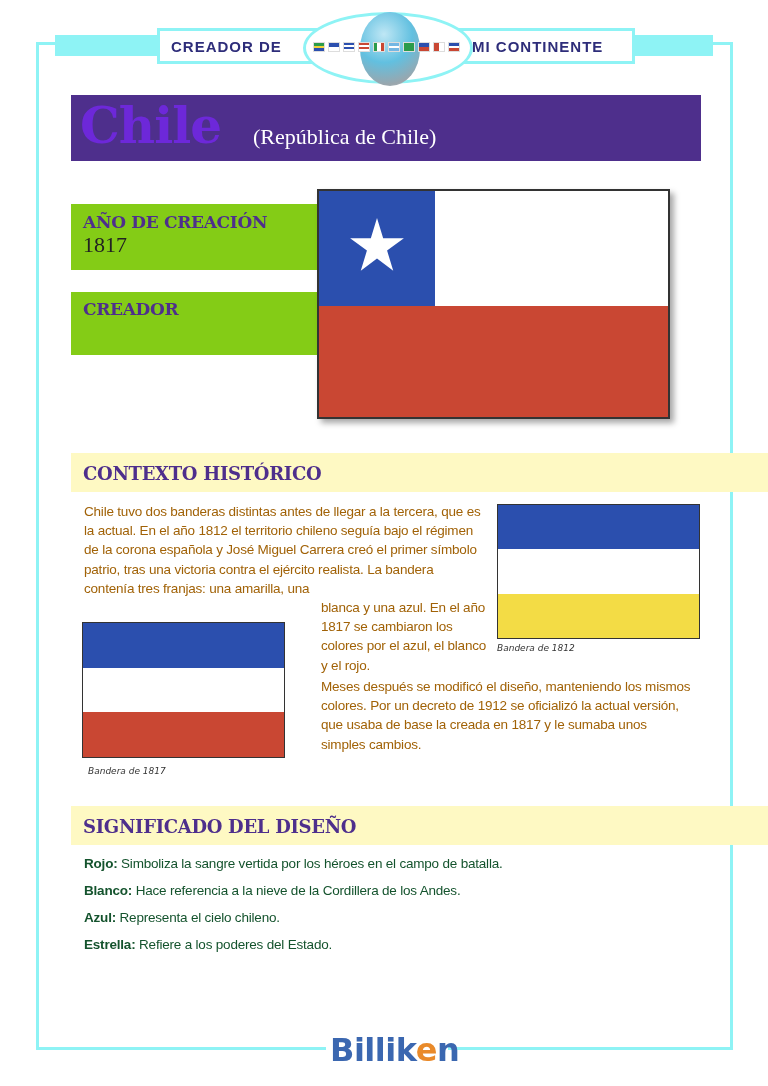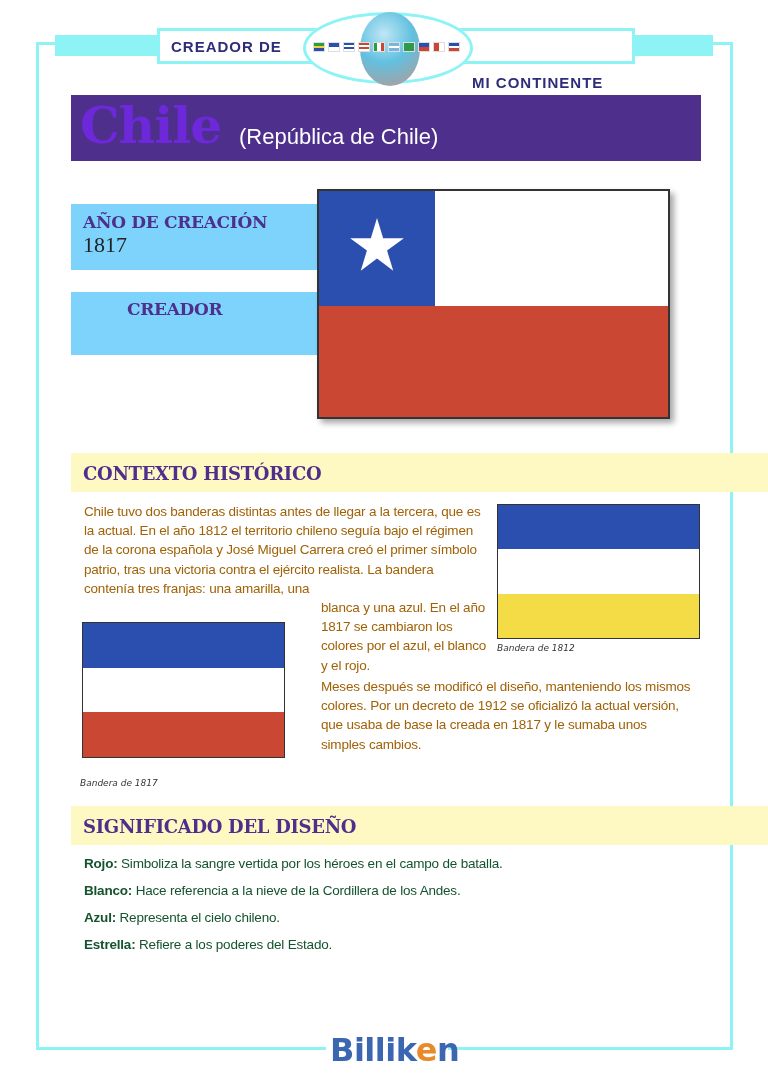--- a/index.html
+++ b/index.html
@@ -18,7 +18,7 @@
   .header-box { position: absolute; left: 157px; top: 28px; width: 478px; height: 36px; border: 3px solid #8ef3f5; background: #fff; }
   .header-text { position: absolute; top: 38px; font-family: "Liberation Sans", sans-serif; font-weight: bold; font-size: 15px; letter-spacing: 1px; color: #2e2d7a; }
   .header-text.l { left: 171px; }
-  .header-text.r { left: 472px; margin-top: 36px; }
+  .header-text.r { left: 472px; }
   .globe-wrap { position: absolute; left: 303px; top: 4px; width: 170px; height: 82px; }
   .globe-oval { position: absolute; left: 0; top: 8px; width: 170px; height: 72px; border: 3px solid #8ef3f5; border-radius: 50%; background: #fff; }
   .globe { position: absolute; left: 57px; top: 8px; width: 60px; height: 74px; border-radius: 50%;

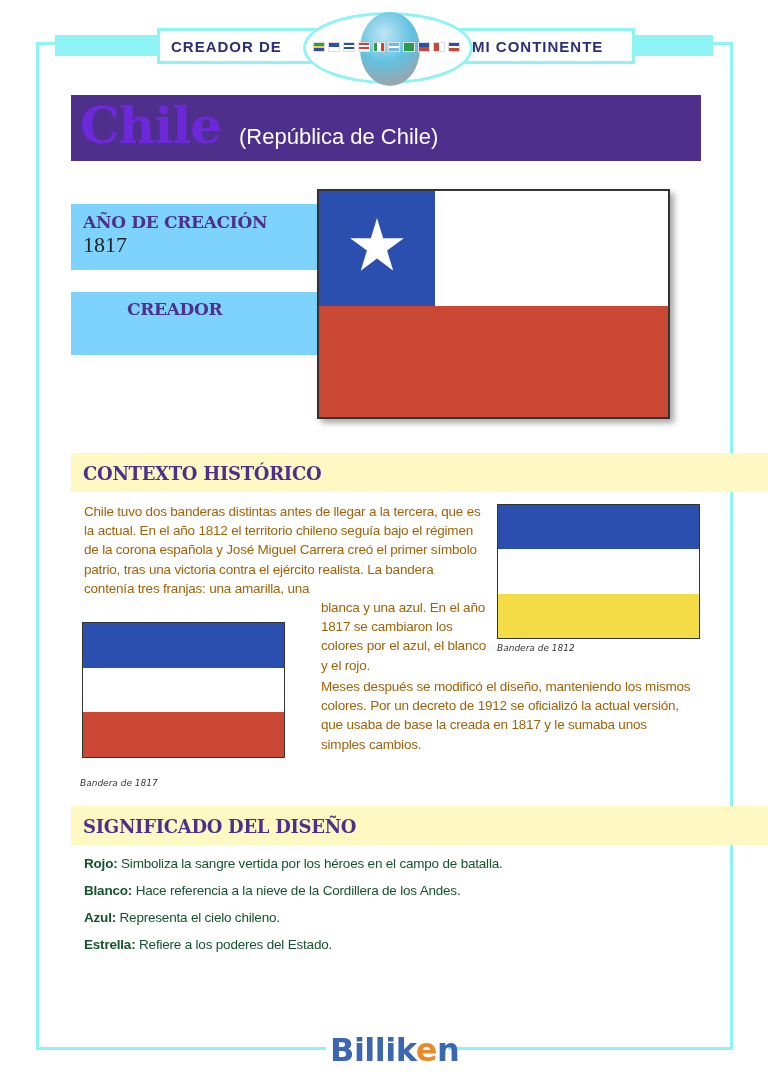--- a/index.html
+++ b/index.html
@@ -28,7 +28,7 @@
 
   .title-bar { position: absolute; left: 71px; top: 95px; width: 630px; height: 66px; background: #4e2f8c; }
   .title-main { position: absolute; left: 80px; top: 96px; font-family: "DejaVu Serif", serif; font-weight: bold; font-size: 50px; color: #6d28d9; letter-spacing: -1px; }
-  .title-sub { position: absolute; left: 239px; top: 124px; font-family: Liberation Sans, sans-serif; font-size: 22px; color: #fff; }
+  .title-sub { position: absolute; left: 253px; top: 124px; font-family: Liberation Serif, serif; font-size: 22px; color: #fff; }
 
   .info-box { position: absolute; left: 71px; width: 246px; background: #7dd3fc; padding-left: 12px; }
   .info-box.year { top: 204px; height: 66px; }

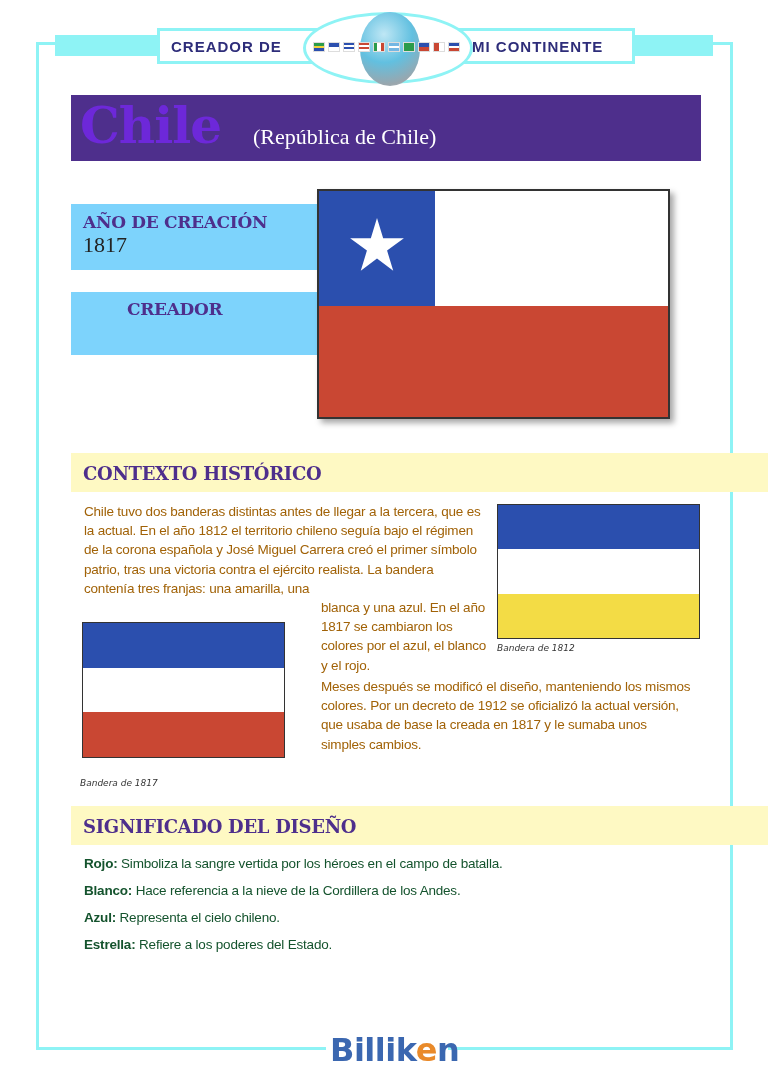--- a/index.html
+++ b/index.html
@@ -30,7 +30,7 @@
   .title-main { position: absolute; left: 80px; top: 96px; font-family: "DejaVu Serif", serif; font-weight: bold; font-size: 50px; color: #6d28d9; letter-spacing: -1px; }
   .title-sub { position: absolute; left: 253px; top: 124px; font-family: Liberation Serif, serif; font-size: 22px; color: #fff; }
 
-  .info-box { position: absolute; left: 71px; width: 246px; background: #7dd3fc; padding-left: 12px; }
+  .info-box { position: absolute; left: 71px; width: 246px; background: #84cc16; padding-left: 12px; }
   .info-box.year { top: 204px; height: 66px; }
   .info-box.creator { top: 292px; height: 63px; }
   .info-label { font-family: "DejaVu Serif", serif; font-weight: bold; font-size: 17px; color: #4e2f8c; margin-top: 8px; letter-spacing: -0.3px; }

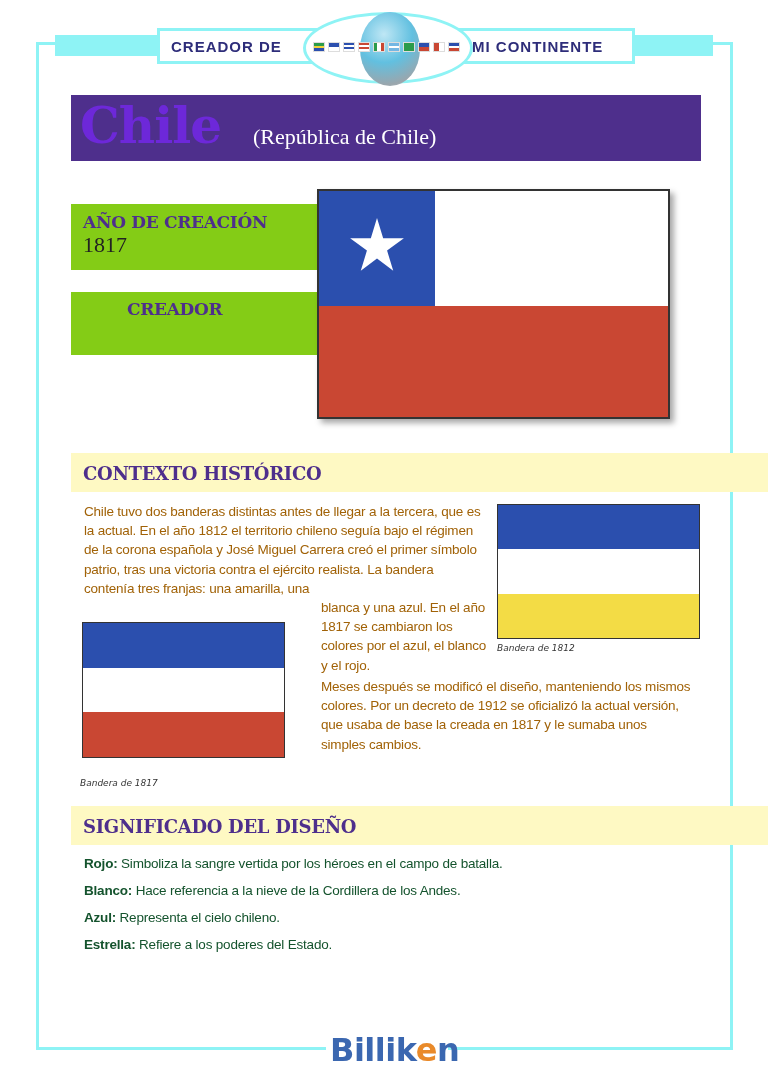--- a/index.html
+++ b/index.html
@@ -35,7 +35,7 @@
   .info-box.creator { top: 292px; height: 63px; }
   .info-label { font-family: "DejaVu Serif", serif; font-weight: bold; font-size: 17px; color: #4e2f8c; margin-top: 8px; letter-spacing: -0.3px; }
   .info-value { font-family: "Liberation Serif", serif; font-size: 22px; color: #222; line-height: 26px; }
-  .info-box.creator .info-label { margin-top: 7px; margin-left: 44px; }
+  .info-box.creator .info-label { margin-top: 7px; }
 
   .main-flag { position: absolute; left: 317px; top: 189px; width: 353px; height: 230px; border: 2px solid #333; box-shadow: 4px 4px 6px rgba(0,0,0,0.35); overflow: hidden; background: #fff; }
   .main-flag .blue { position: absolute; left: 0; top: 0; width: 116px; height: 115px; background: #2b4fae; }

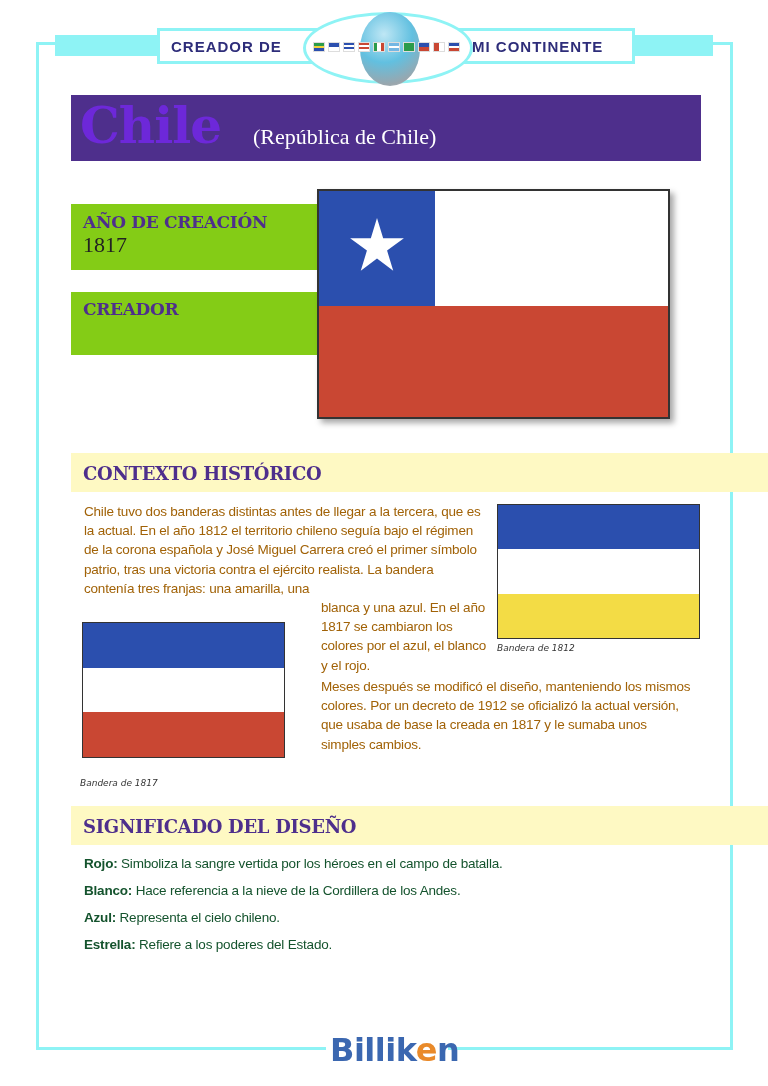--- a/index.html
+++ b/index.html
@@ -59,7 +59,7 @@
   .flag1817 { left: 82px; top: 622px; width: 203px; height: 136px; }
   .caption { position: absolute; font-family: "DejaVu Sans", sans-serif; font-style: italic; font-size: 9px; color: #333; }
   .cap1812 { left: 497px; top: 643px; }
-  .cap1817 { left: 80px; top: 766px; margin-top: 12px; }
+  .cap1817 { left: 88px; top: 766px; }
 
   .meaning { position: absolute; left: 84px; font-family: "Liberation Sans", sans-serif; font-size: 13.5px; color: #14532d; letter-spacing: -0.2px; }
   .meaning b { font-weight: bold; }

